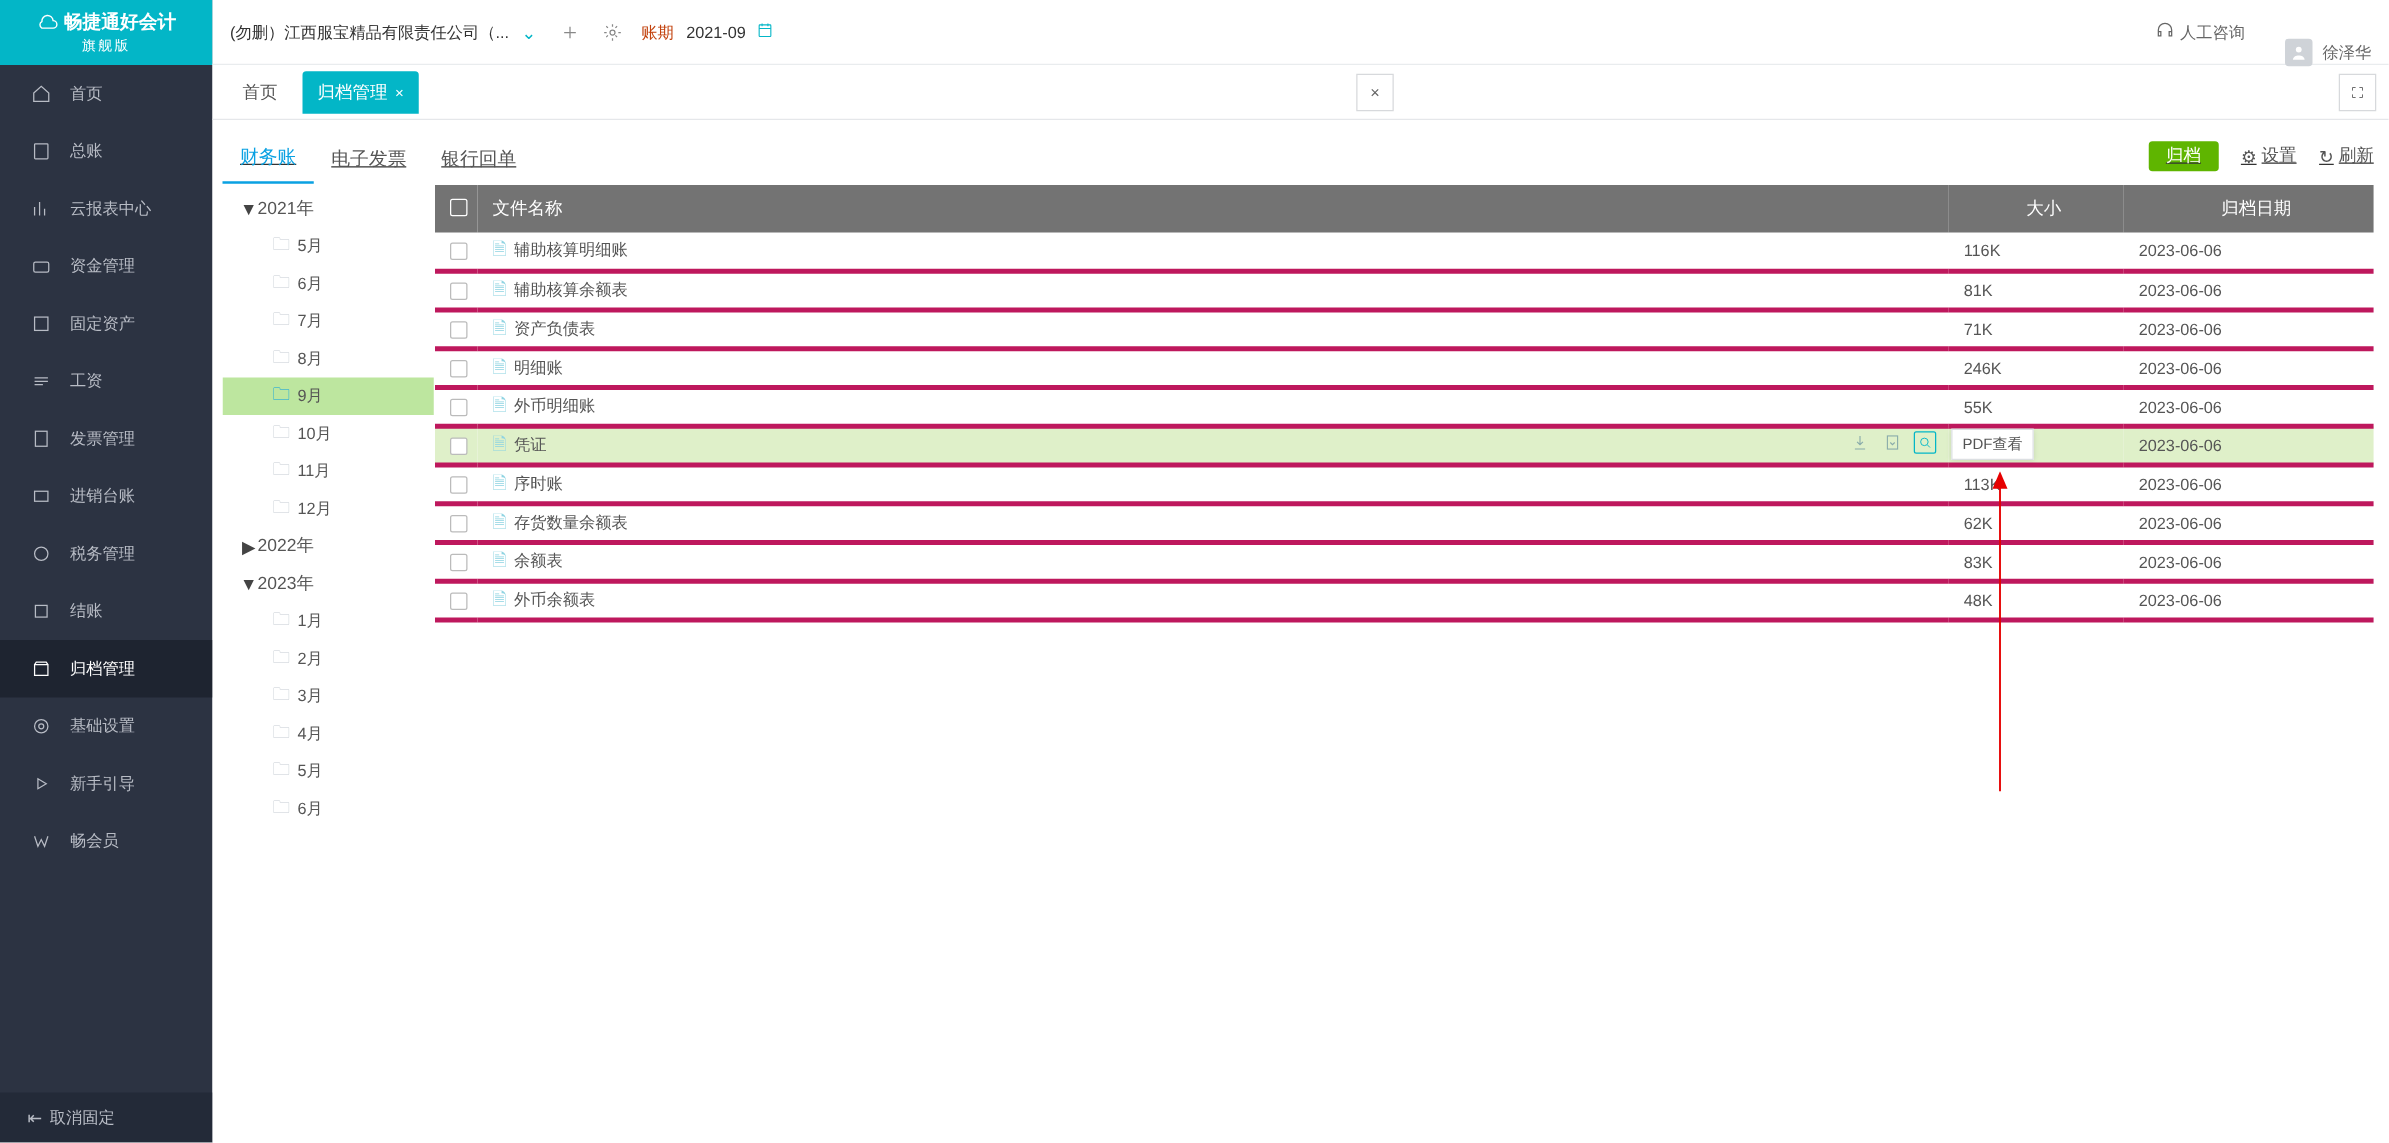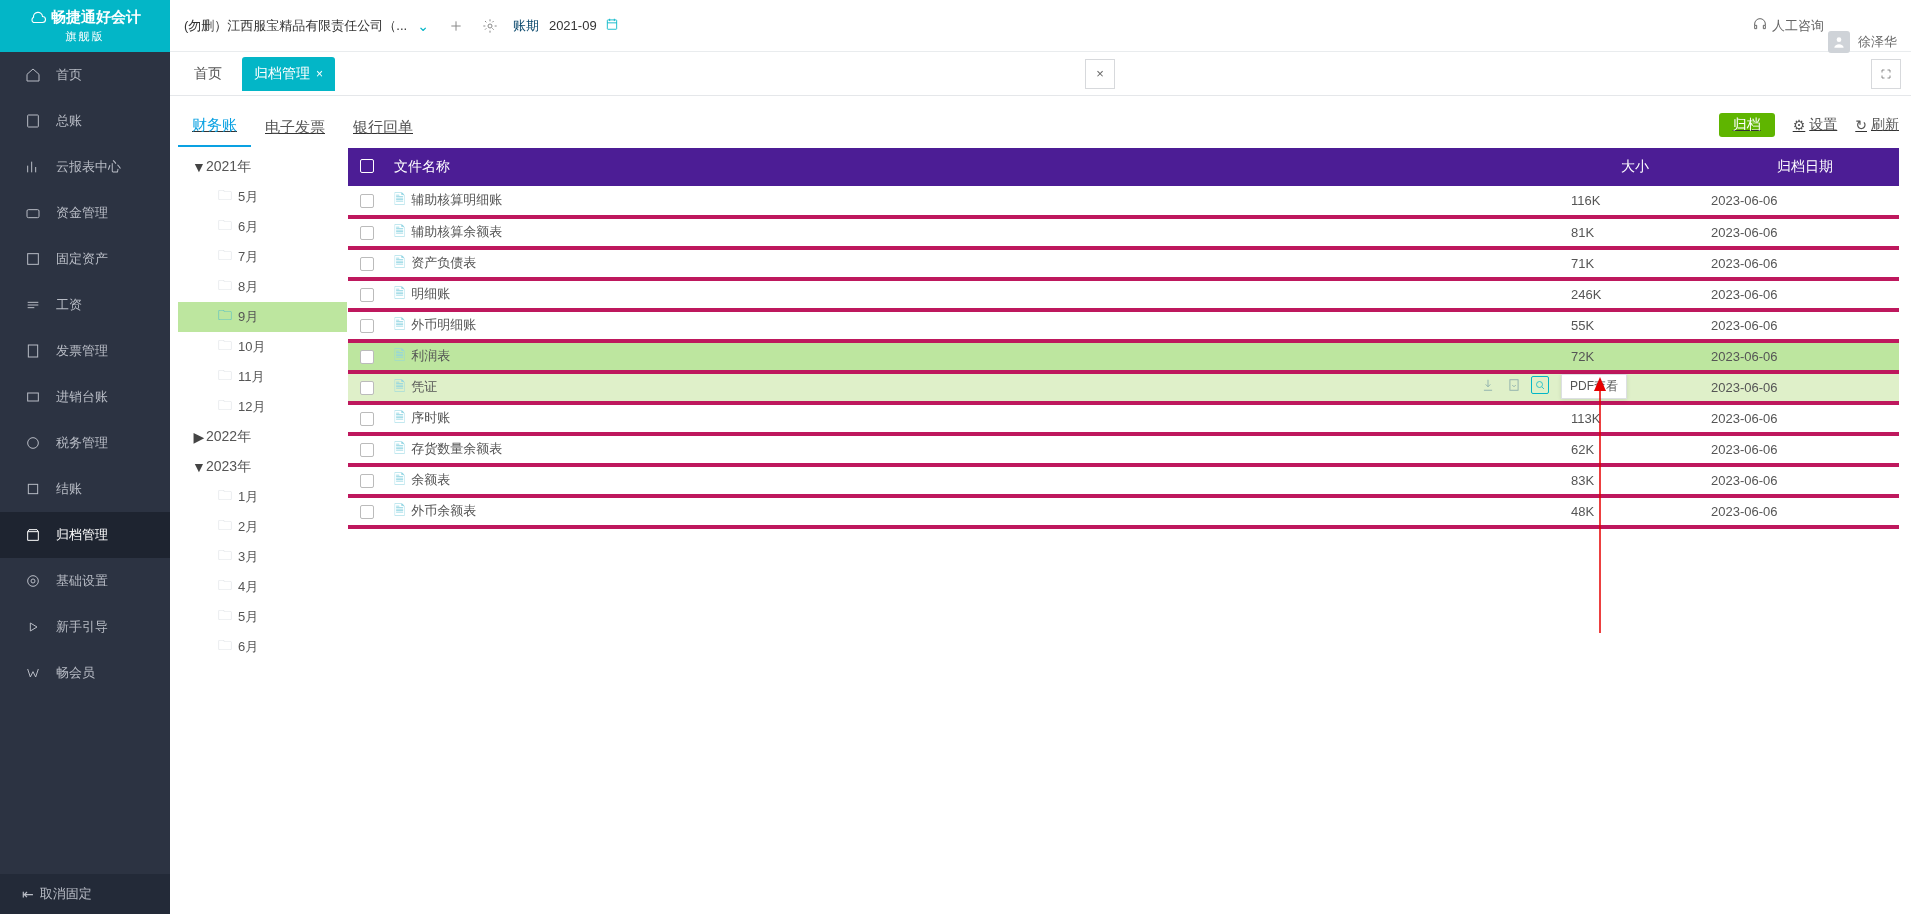--- a/index.html
+++ b/index.html
@@ -23,7 +23,7 @@
 .company-name { color: #333; font-size: 13px; }
 .drop-caret { color: #03b6c7; margin: 0 10px; font-size:14px; cursor:pointer;}
 .tb-ic { width:22px; height:22px; display:inline-flex; align-items:center; justify-content:center; color:#888; margin:0 6px; cursor:pointer; }
-.period-label { margin-left:6px; color:#0c4a6e; }
+.period-label { margin-left:6px; color:#c2410c; }
 .period-val { margin-left:10px; color:#333; }
 .cal-ic { color:#03b6c7; margin-left:8px; cursor:pointer;}
 .topbar-spacer { flex:1; }

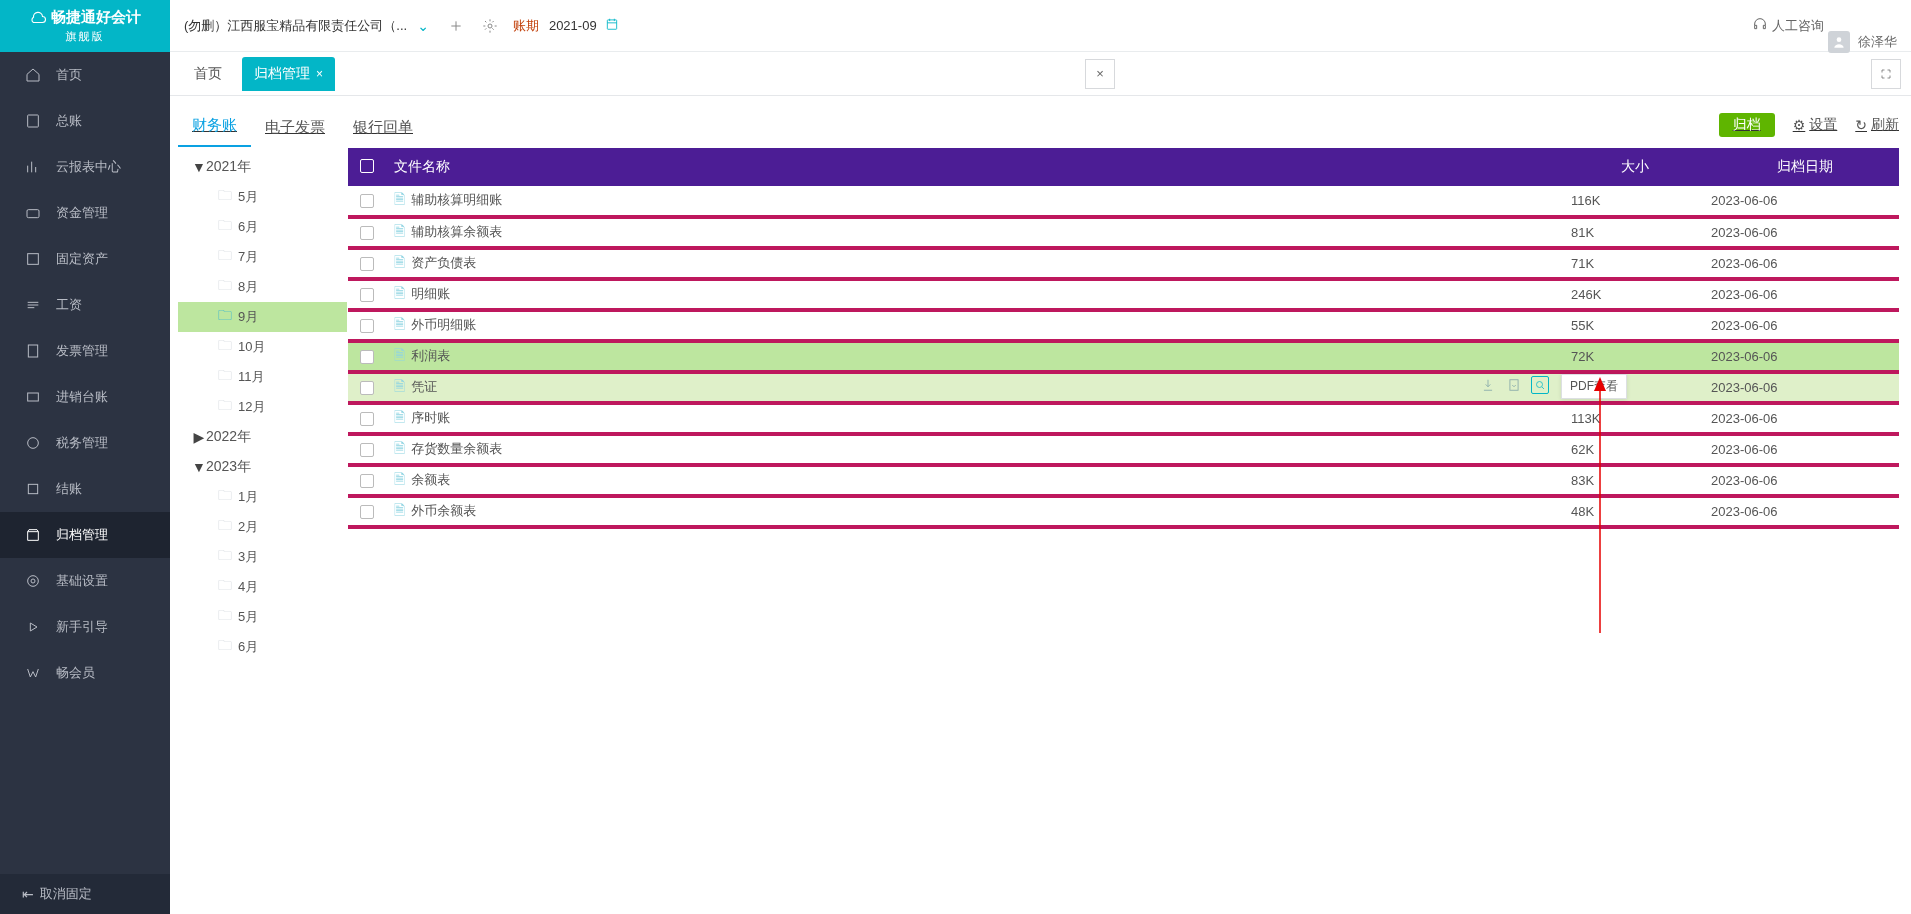--- a/index.html
+++ b/index.html
@@ -27,7 +27,7 @@
 .period-val { margin-left:10px; color:#333; }
 .cal-ic { color:#03b6c7; margin-left:8px; cursor:pointer;}
 .topbar-spacer { flex:1; }
-.support-link { display:flex; align-items:center; color:#666; margin-right:4px; cursor:pointer;}
+.support-link { display:flex; align-items:center; color:#666; margin-right:32px; cursor:pointer;}
 .support-link .ic{ margin-right:4px; }
 .user-box { display:flex; align-items:center; color:#666; cursor:pointer;margin-top:32px;}
 .avatar { width:22px; height:22px; background:#cfd3d8; border-radius:3px; display:inline-flex; align-items:center; justify-content:center; margin-right:8px; color:#fff; font-size:14px;}

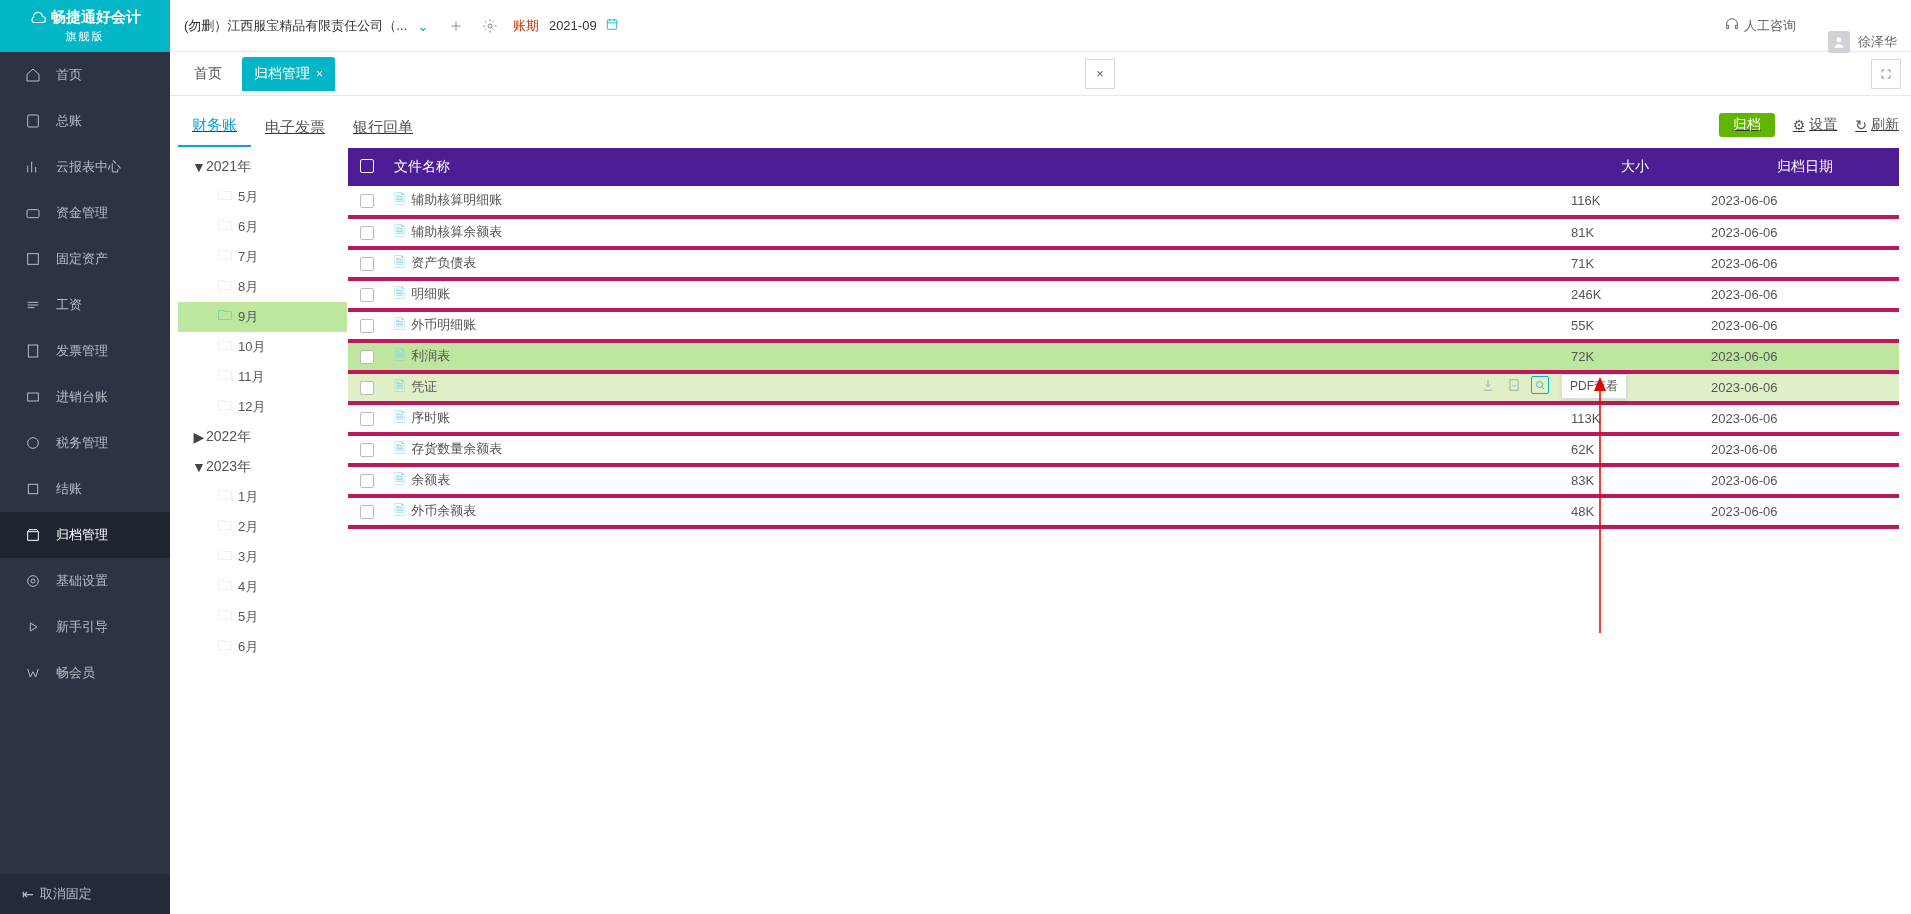--- a/index.html
+++ b/index.html
@@ -64,7 +64,7 @@
 
 .table-wrap { flex:1; position:relative; }
 .tbl { width:100%; border-collapse:collapse; }
-.tbl th { background:#4c1d95; color:#fff; height:38px; font-weight:normal; text-align:left; padding-left:12px; font-size:14px; }
+.tbl th { background:#737373; color:#fff; height:38px; font-weight:normal; text-align:left; padding-left:12px; font-size:14px; }
 .tbl th.col-size, .tbl th.col-date { text-align:center; }
 .tbl td { height:31px; border-bottom:4px solid #be185d; padding-left:12px; font-size:13px; color:#555; }
 .tbl tr.row-cb td:first-child { width:34px; }

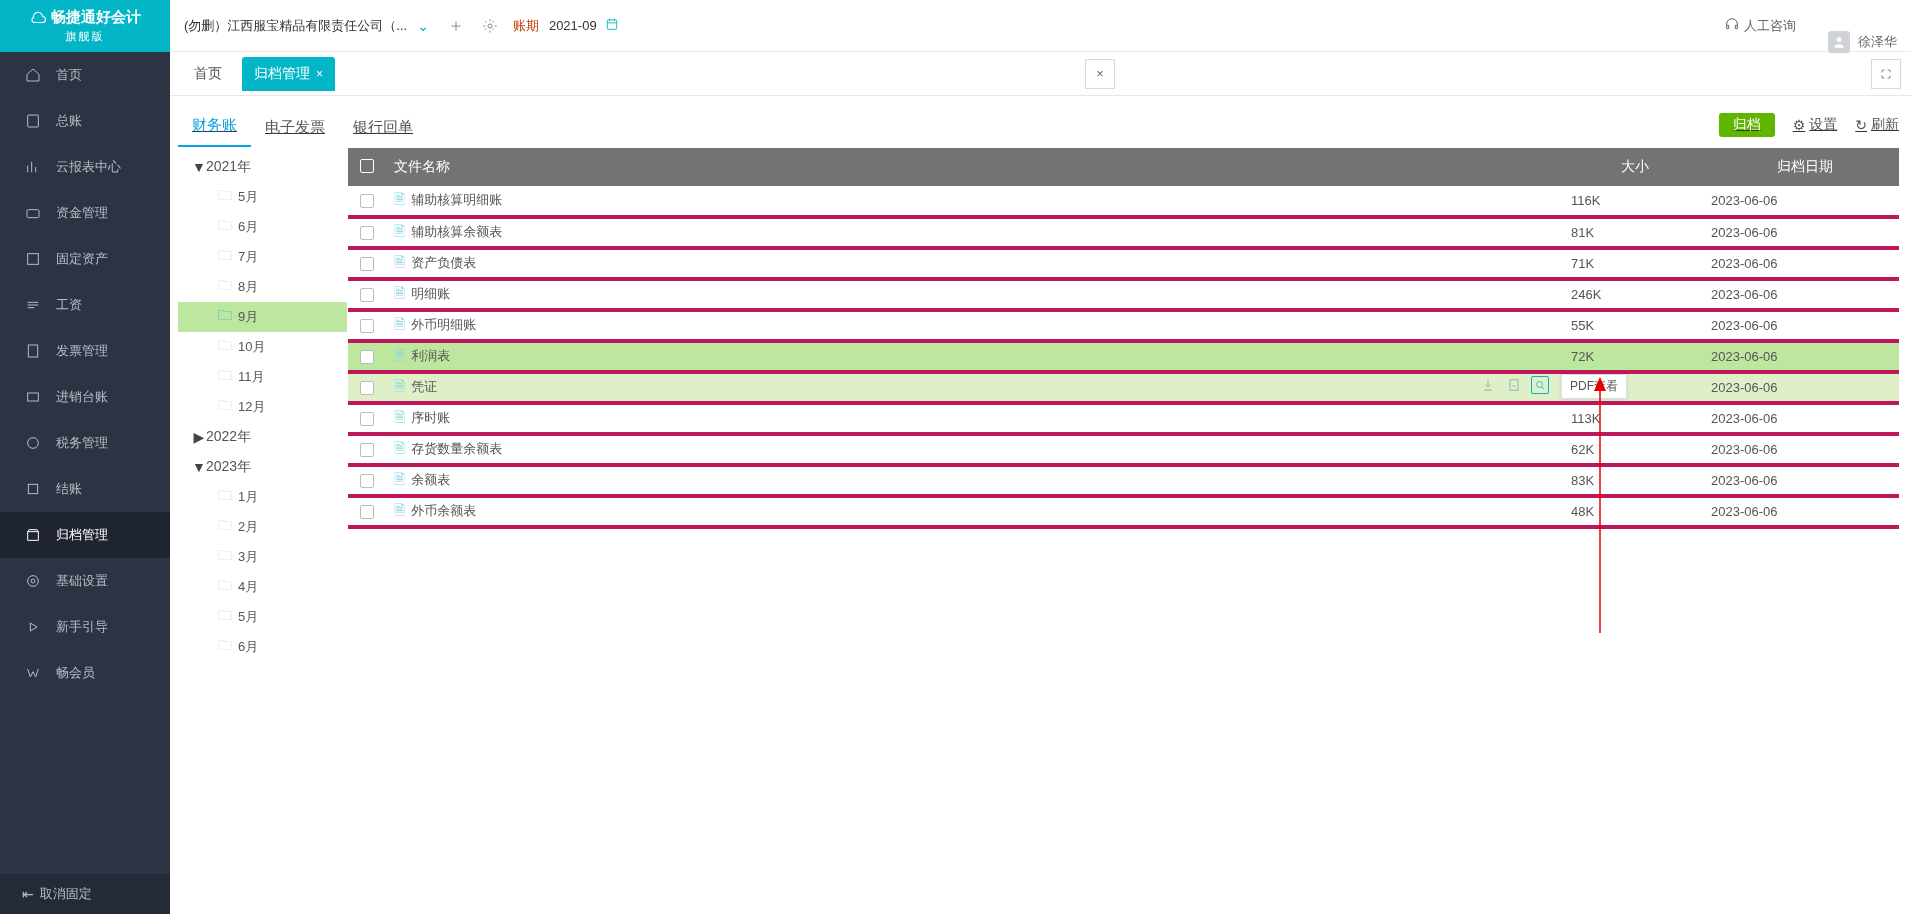--- a/index.html
+++ b/index.html
@@ -410,12 +410,6 @@
                 <td class="size">55K</td>
                 <td class="date">2023-06-06</td>
               </tr>
-              <tr class="row-cb sel">
-                <td><span class="chk"></span></td>
-                <td><span class="file-ic">🗎</span><span>利润表</span></td>
-                <td class="size">72K</td>
-                <td class="date">2023-06-06</td>
-              </tr>
               <tr class="row-cb hov">
                 <td><span class="chk"></span></td>
                 <td><span class="file-ic">🗎</span><span>凭证</span><span class="row-actions">

